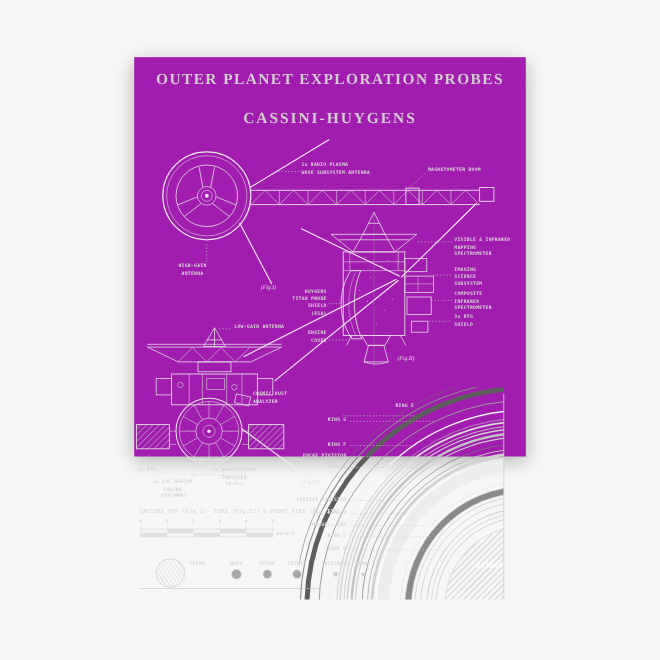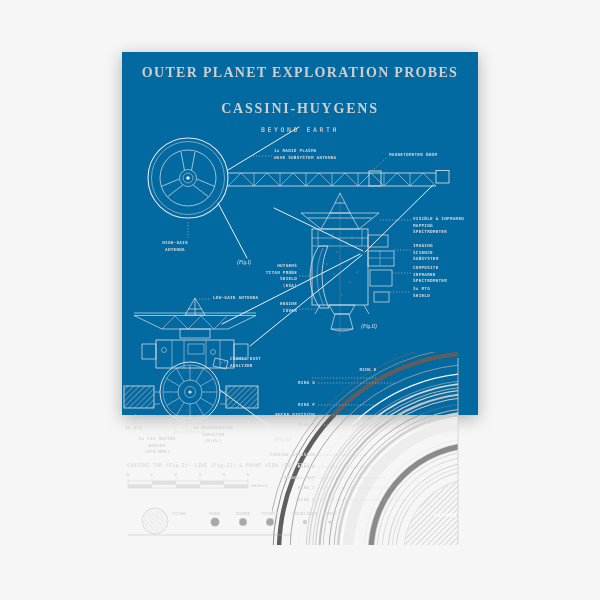--- a/index.html
+++ b/index.html
@@ -6,7 +6,7 @@
   body{width:600px;height:600px;background:#f6f6f6;position:relative;overflow:hidden;
        font-family:"DejaVu Sans Mono",monospace}
   .poster{position:absolute;left:122px;top:52px;width:356px;height:363px;
-          background:#0369a1;box-shadow:0 4px 16px rgba(0,0,0,.28)}
+          background:#a21caf;box-shadow:0 4px 16px rgba(0,0,0,.28)}
   .titles{position:absolute;left:0;right:0;top:13px;text-align:center;color:#cfcfcd;
           font-family:"Liberation Serif",serif;font-weight:700}
   .t1{font-size:14px;letter-spacing:1.3px}

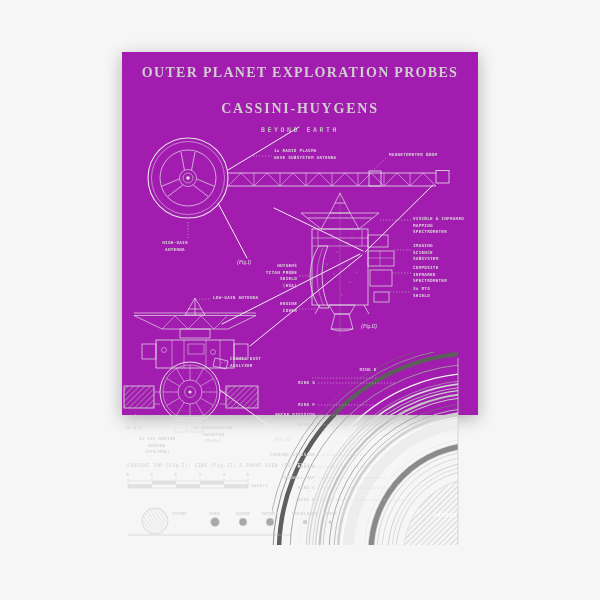--- a/index.html
+++ b/index.html
@@ -32,7 +32,6 @@
   <div class="titles">
     <div class="t1">OUTER PLANET EXPLORATION PROBES</div>
     <div class="t2">CASSINI-HUYGENS</div>
-    <div class="t3">BEYOND EARTH</div>
   </div>
 
   <svg class="art" width="356" height="497" viewBox="0 0 356 497">

